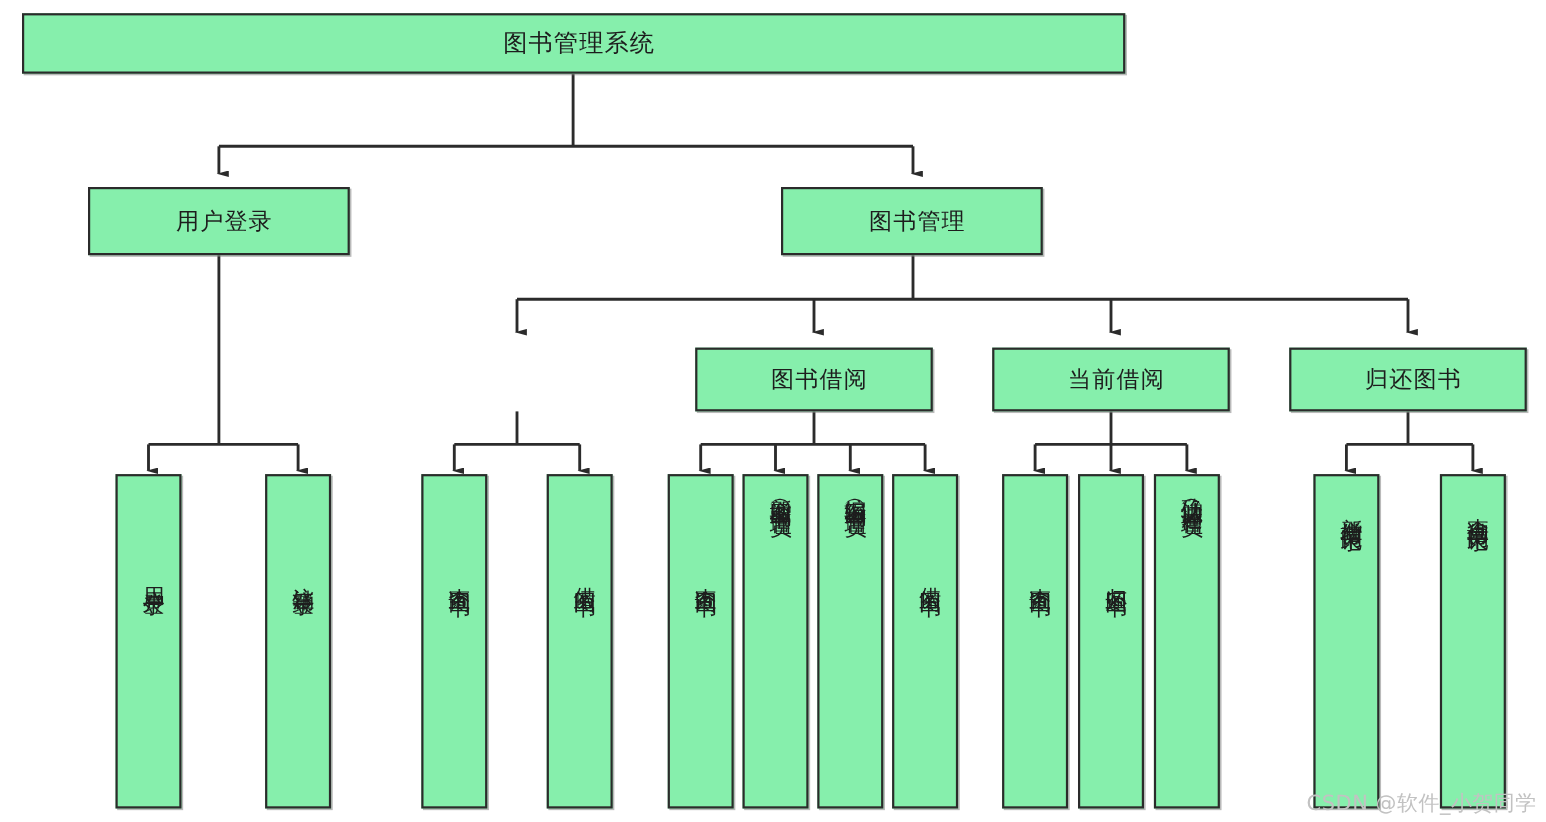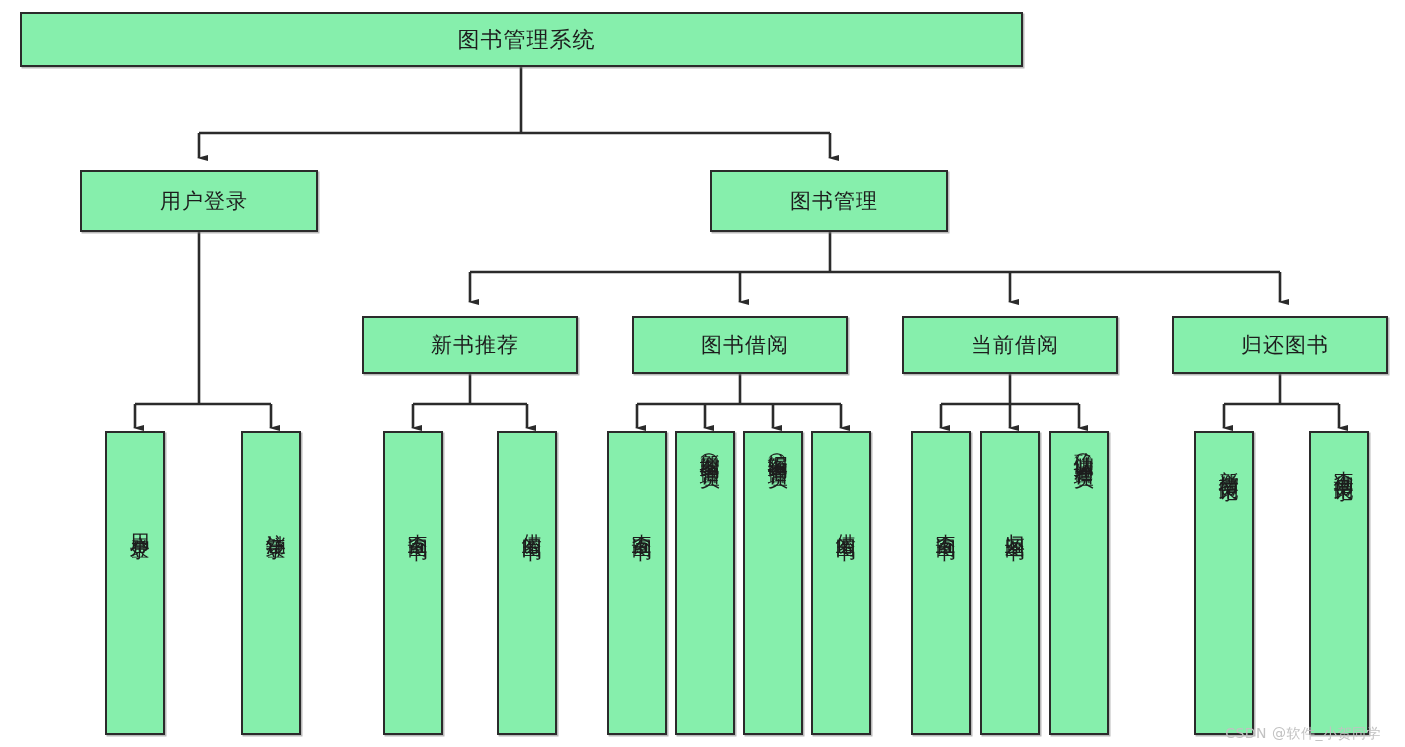--- a/index.html
+++ b/index.html
@@ -135,9 +135,6 @@
     <span class="label">图书管理</span>
   </div>
 
-  <div class="node" style="left:362px;top:316px;width:216px;height:58px;">
-    <span class="label">新书推荐</span>
-  </div>
   <div class="node" style="left:632px;top:316px;width:216px;height:58px;">
     <span class="label">图书借阅</span>
   </div>

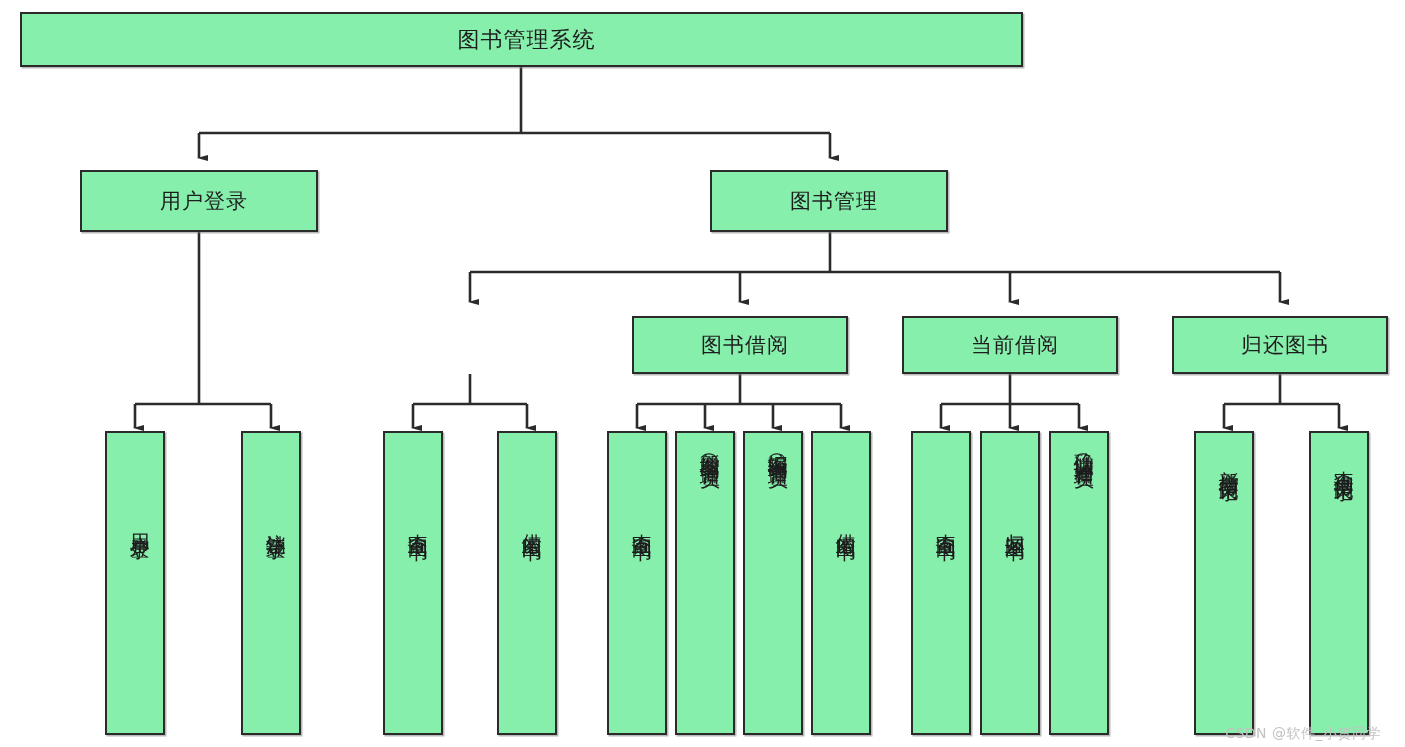--- a/index.html
+++ b/index.html
@@ -59,9 +59,9 @@
   .node.leaf.pad-top{padding-top:4px;}
   #watermark{
     position:absolute;
-    right:24px;
+    right:8px;
     bottom:4px;
-    font-size:14px;
+    font-size:19px;
     color:#c2c2c2;
     letter-spacing:0.5px;
     white-space:nowrap;

